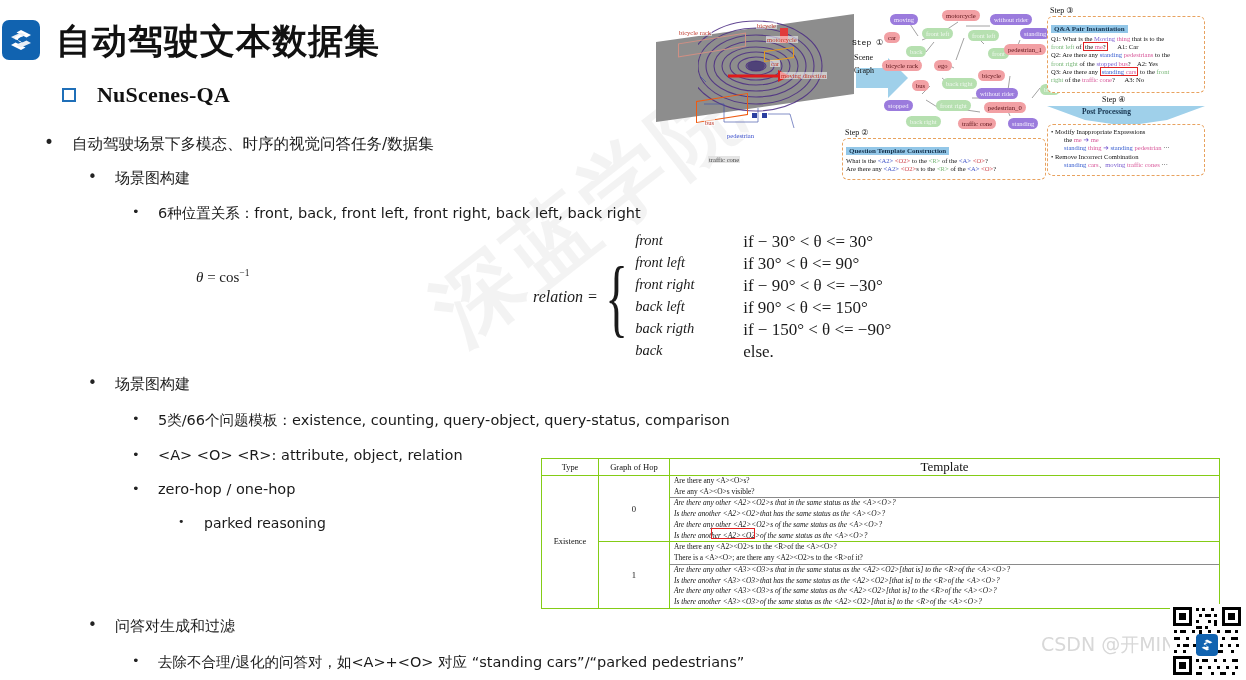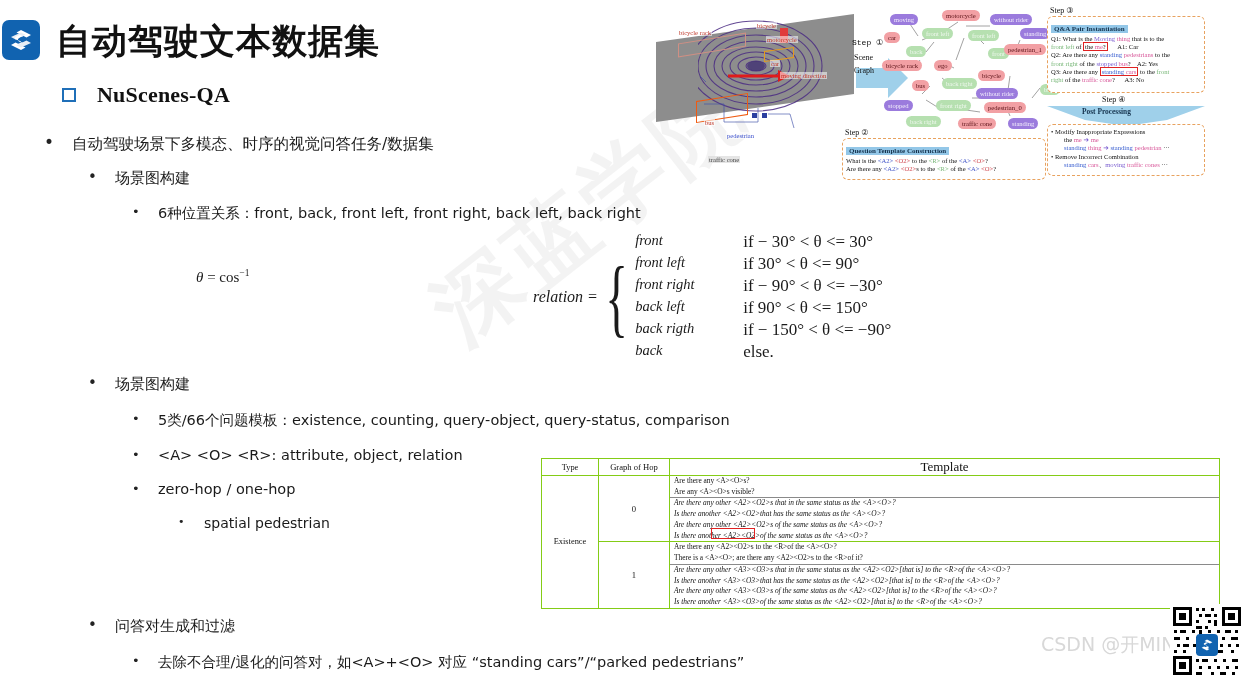--- a/index.html
+++ b/index.html
@@ -201,7 +201,7 @@
   </div>
   <div class="bl lv4" style="left:178px;top:515px;">
     <span class="dot">•</span>
-    <span class="txt">spatial pedestrian</span>
+    <span class="txt">parked reasoning</span>
   </div>
 
   <div class="bl lv2" style="left:88px;top:617px;">

